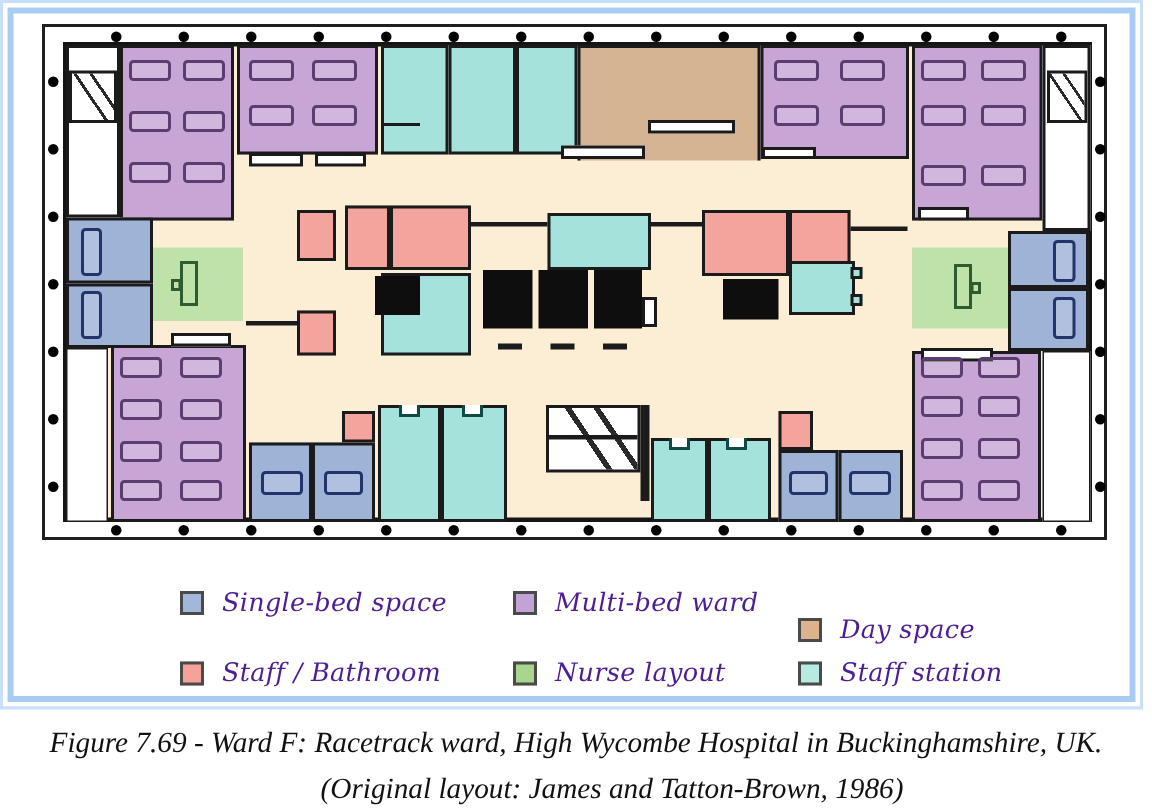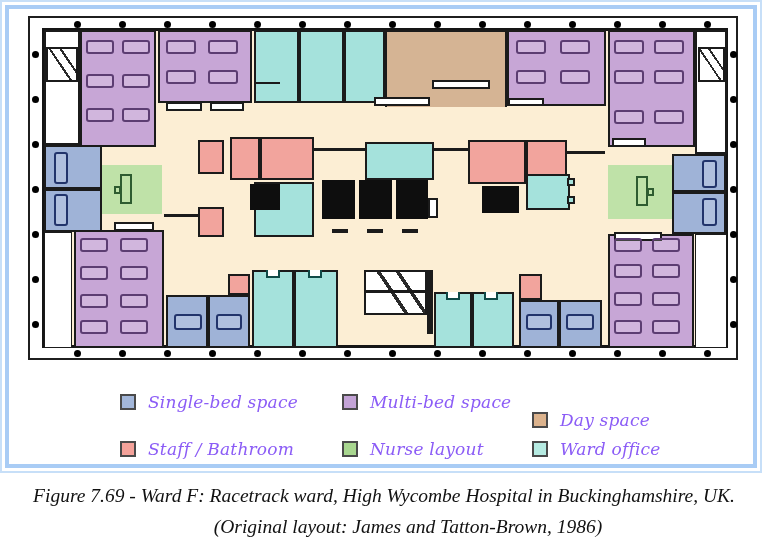--- a/index.html
+++ b/index.html
@@ -34,7 +34,7 @@
   .legend-item{position:absolute;display:flex;align-items:center;gap:12px;}
   .swatch{display:inline-block;width:16px;height:16px;border:2px solid #4a4a4a;box-sizing:border-box;}
   .legend-label{
-    font-family:"DejaVu Serif",serif;font-style:italic;font-size:17px;color:#8b5cf6;
+    font-family:"DejaVu Serif",serif;font-style:italic;font-size:17px;color:#4c1d95;
     letter-spacing:0.2px;white-space:nowrap;
   }
   .caption{position:absolute;left:0;top:475px;width:768px;text-align:center;color:#111;}

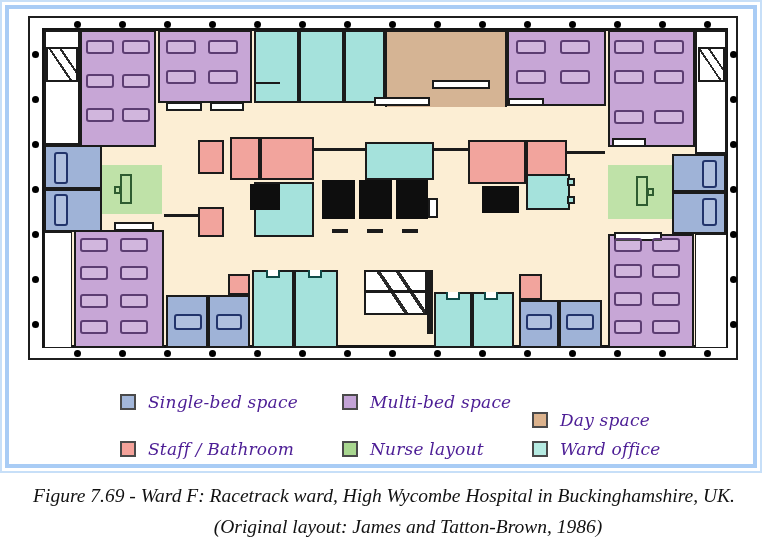--- a/index.html
+++ b/index.html
@@ -223,7 +223,7 @@
       </div>
       <div class="legend-item" style="left: 340px; top: 390px;">
         <span class="swatch" style="background: rgb(195, 163, 214);"></span>
-        <span class="legend-label">Multi-bed space</span>
+        <span class="legend-label">Multi-bed ward</span>
       </div>
       <div class="legend-item" style="left: 530px; top: 408px;">
         <span class="swatch" style="background: rgb(220, 179, 141);"></span>

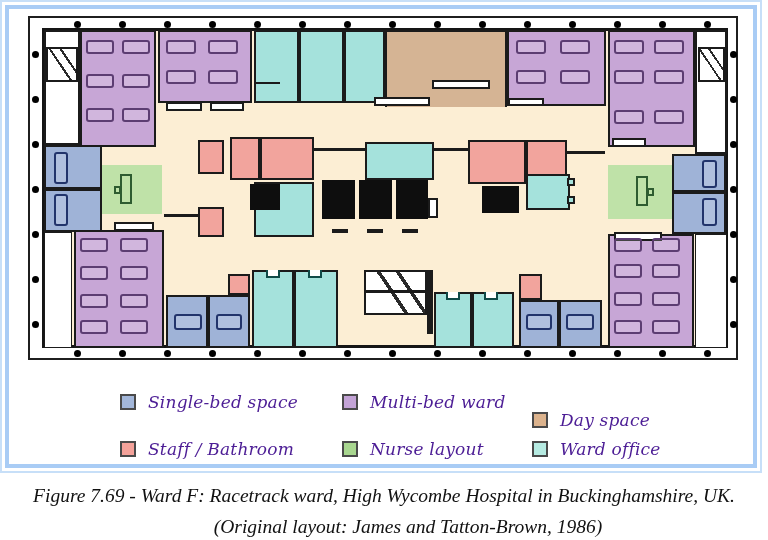--- a/index.html
+++ b/index.html
@@ -239,7 +239,7 @@
       </div>
       <div class="legend-item" style="left: 530px; top: 437px;">
         <span class="swatch" style="background: rgb(182, 235, 226);"></span>
-        <span class="legend-label">Ward office</span>
+        <span class="legend-label">Staff station</span>
       </div>
     </div>
 </div>

